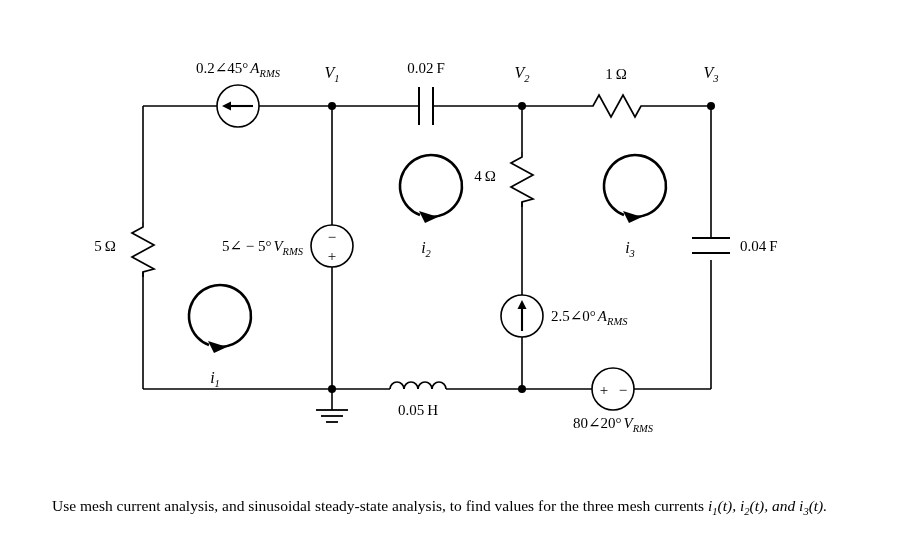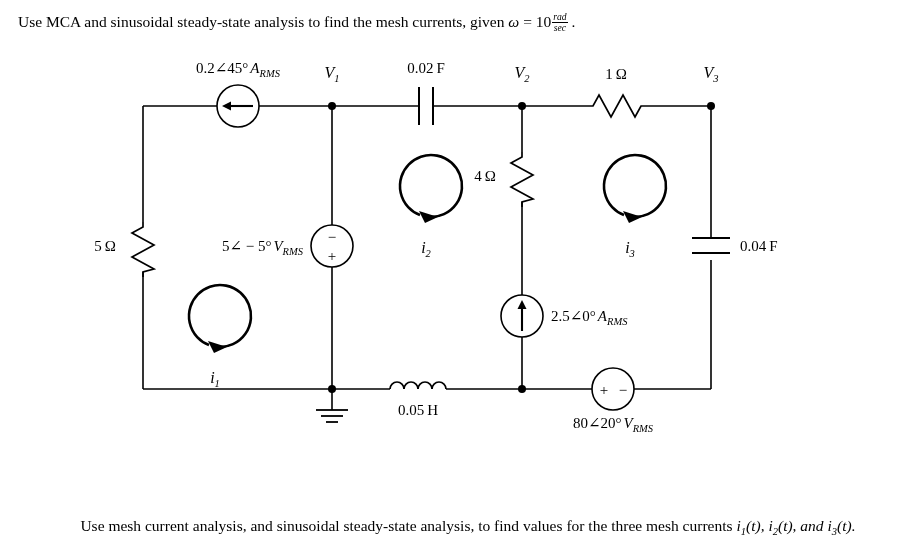--- a/index.html
+++ b/index.html
@@ -70,9 +70,6 @@
 
 <div class="page">
 
-  <div class="prompt-top">
-    <span>Use MCA and sinusoidal steady-state analysis to find the mesh currents, given </span><span class="mathit">ω</span><span> = </span><span>10</span><span class="frac"><span class="num">rad</span><span class="den">sec</span></span><span> .</span>
-  </div>
 
   <svg class="circuit-svg" width="904" height="430" viewBox="0 0 904 430">
 

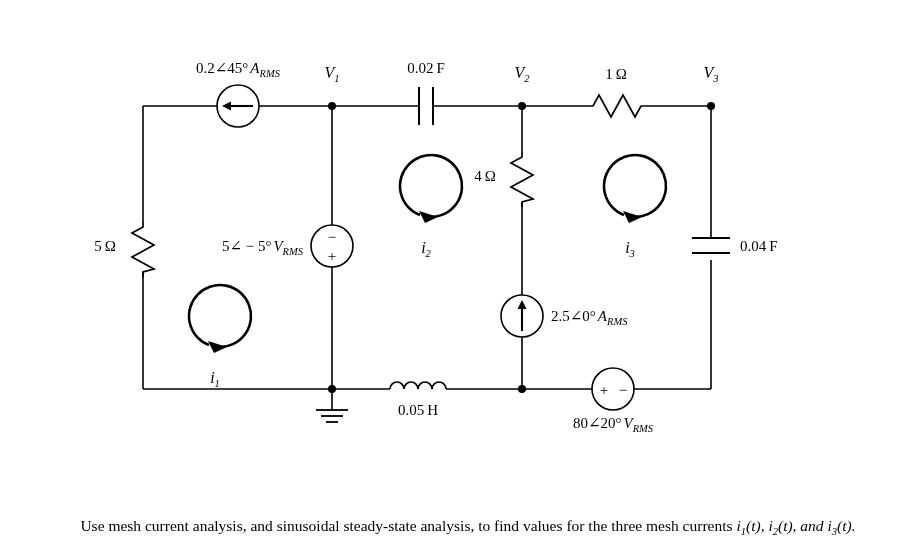--- a/index.html
+++ b/index.html
@@ -37,8 +37,7 @@
     width: 862px;
     font-size: 15.5px;
     line-height: 1.55;
-    text-align: center;
-    margin-top: 20px;
+    text-align: left;
   }
   .prompt-bottom .indent { padding-left: 30px; }
   .mathit { font-style: italic; }

